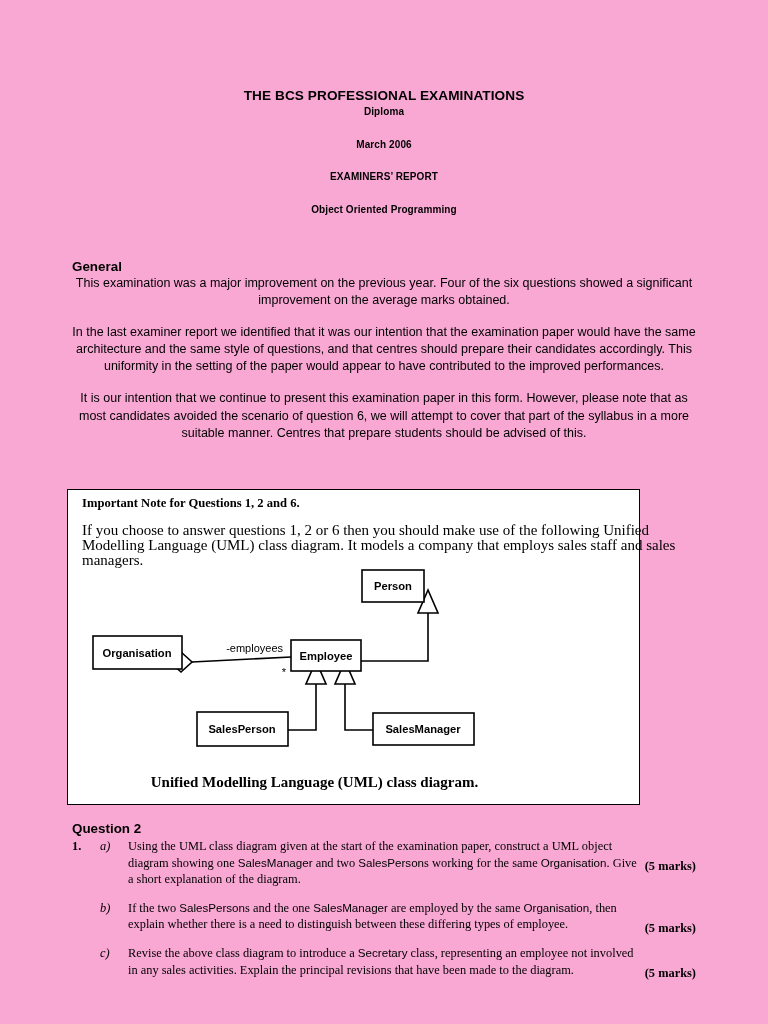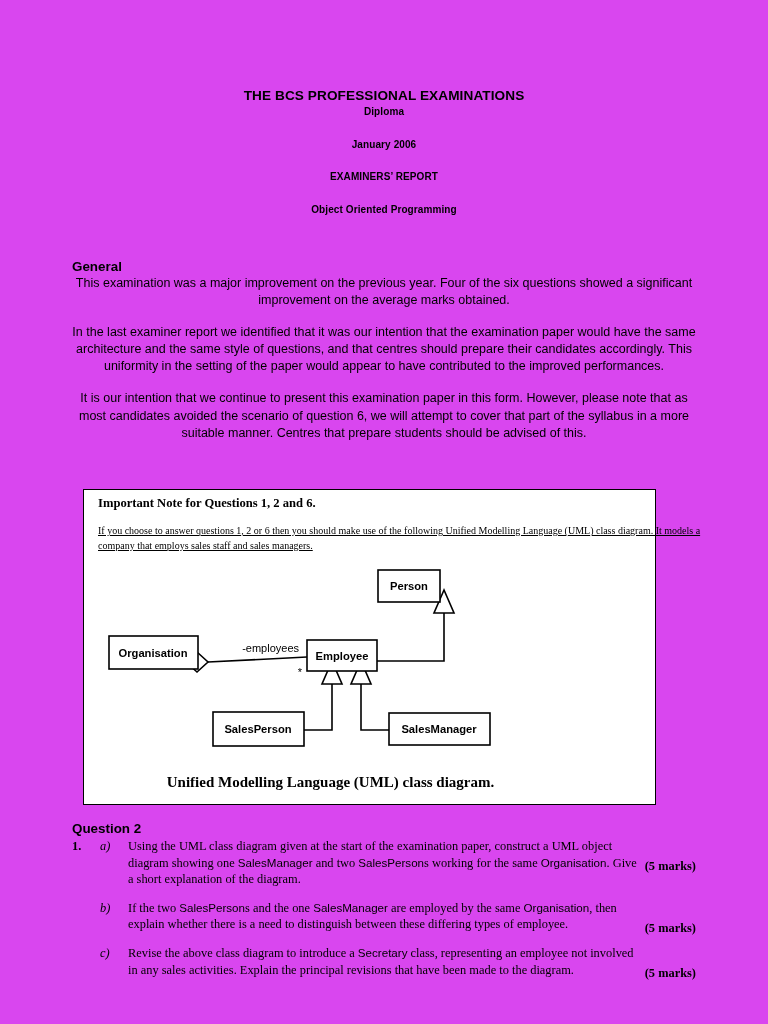--- a/index.html
+++ b/index.html
@@ -21,7 +21,7 @@
     left: 0; top: 0;
     width: 768px;
     height: 1024px;
-    background: #d946ef;
+    background: #f9a8d4;
   }
 
   

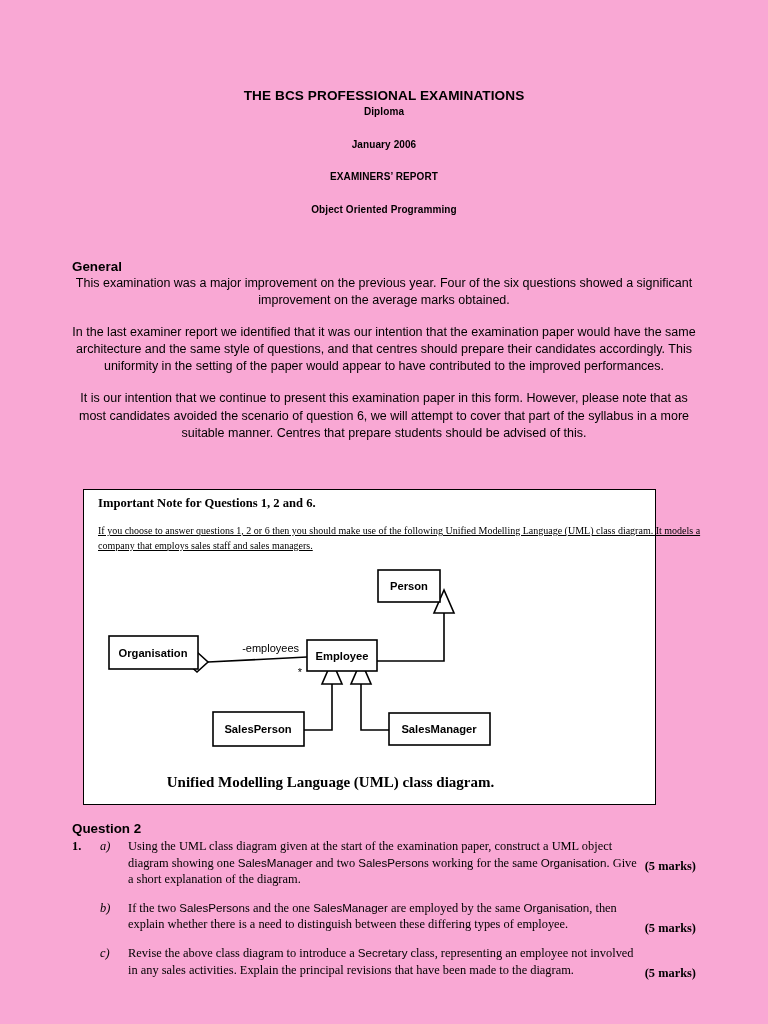--- a/index.html
+++ b/index.html
@@ -181,7 +181,7 @@
     <div class="line-title">THE BCS PROFESSIONAL EXAMINATIONS</div>
     <div class="line-sub">Diploma</div>
     <div class="spacer"></div>
-    <div class="line-sub">January 2006</div>
+    <div class="line-sub">March 2006</div>
     <div class="spacer"></div>
     <div class="line-sub">EXAMINERS’ REPORT</div>
     <div class="spacer"></div>

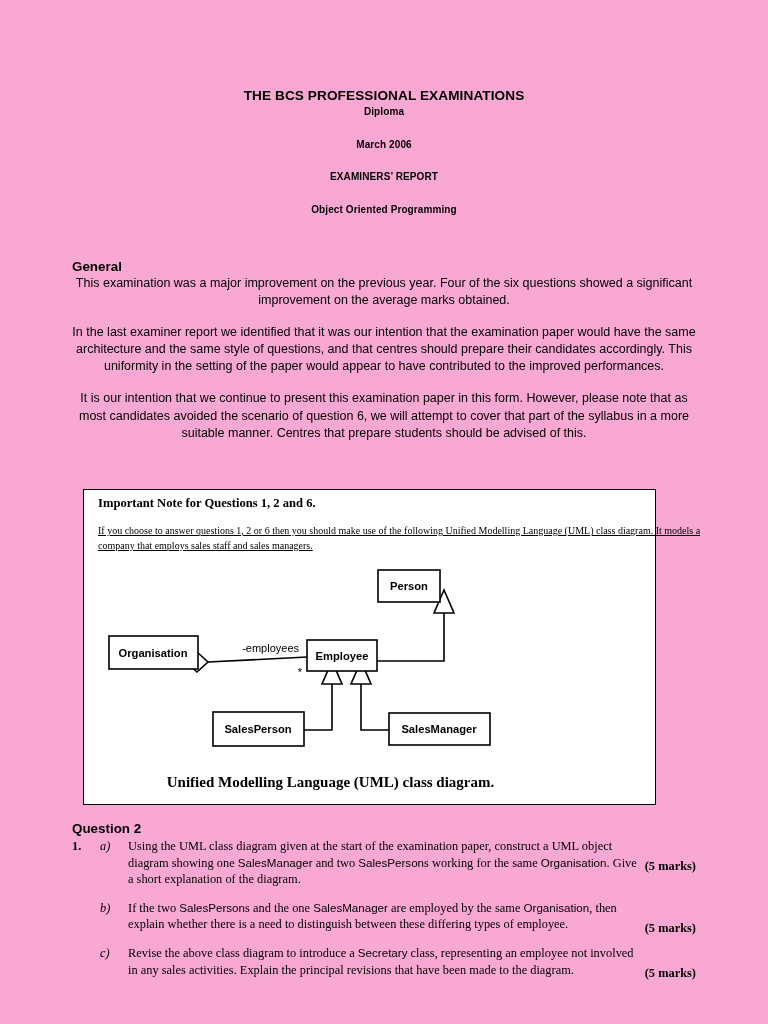--- a/index.html
+++ b/index.html
@@ -68,7 +68,7 @@
   
   .note-box {
     position: absolute;
-    left: 83px;
+    left: 67px;
     top: 489px;
     width: 573px;
     height: 316px;

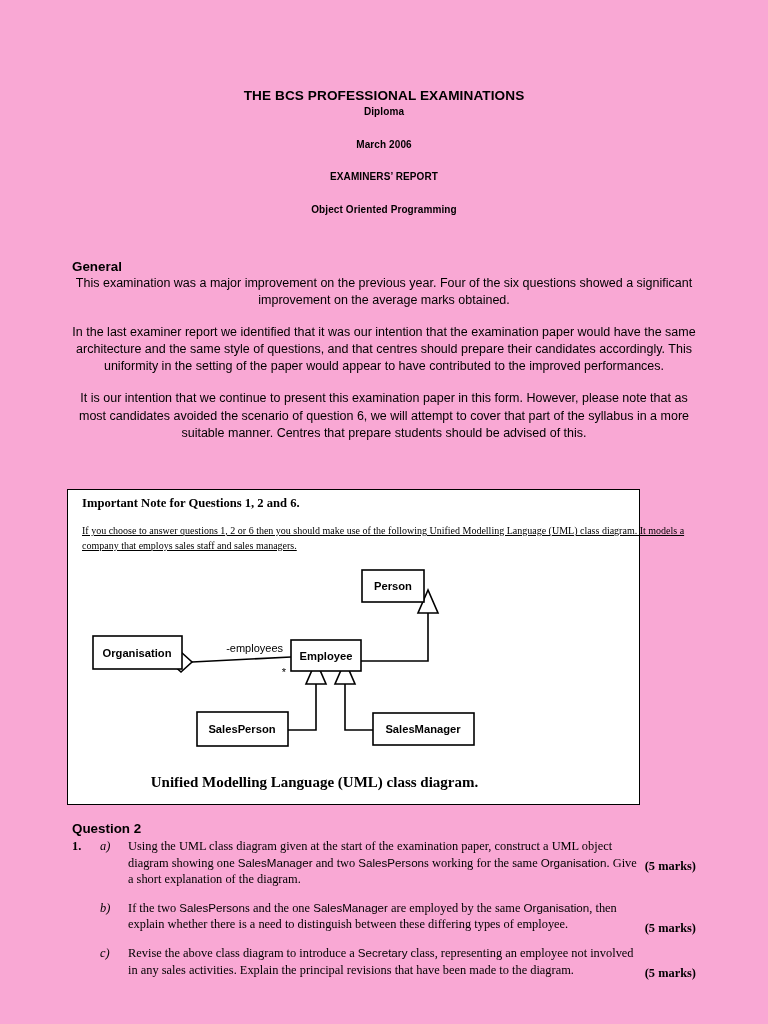--- a/index.html
+++ b/index.html
@@ -91,9 +91,8 @@
     top: 33px;
     width: 607px;
     font-family: "Liberation Serif", serif;
-    font-size: 10px;
+    font-size: 15px;
     line-height: 15.2px;
-    text-decoration: underline;
   }
 
   

